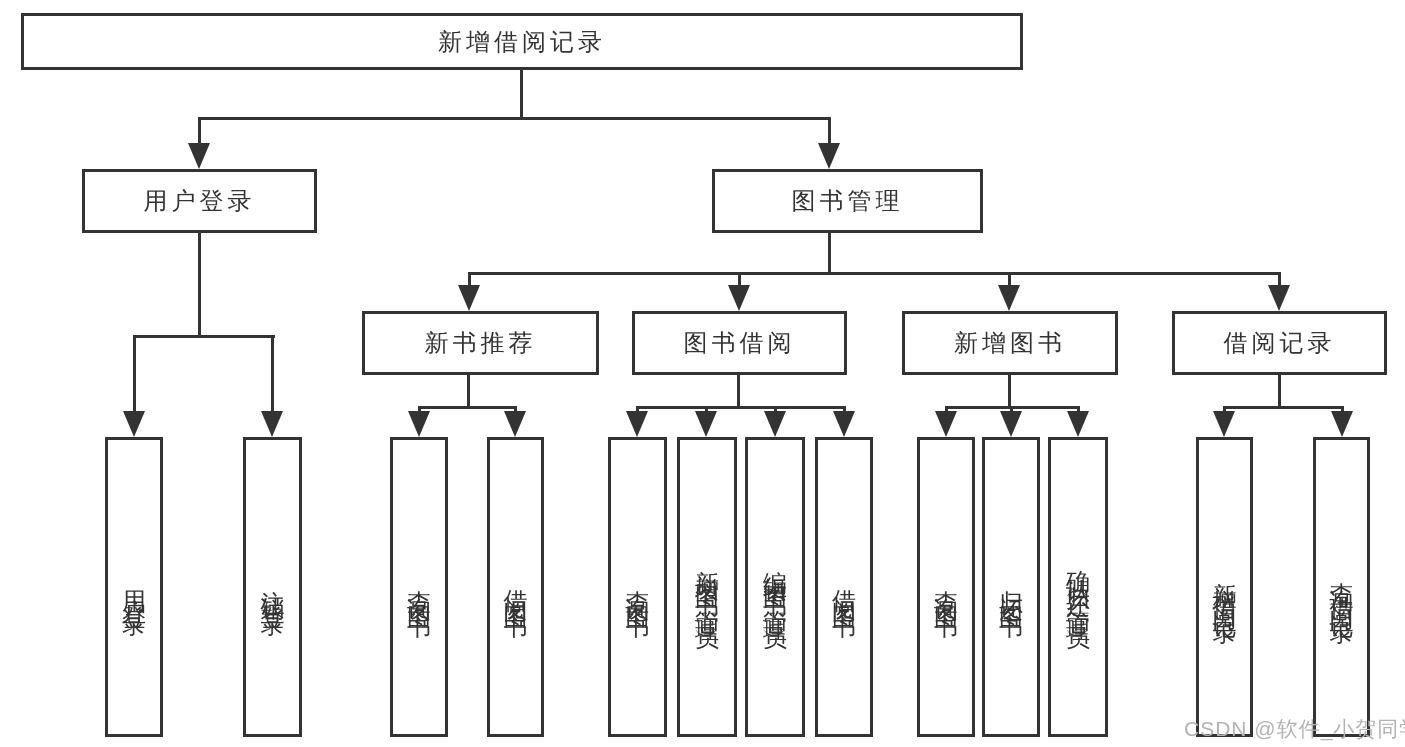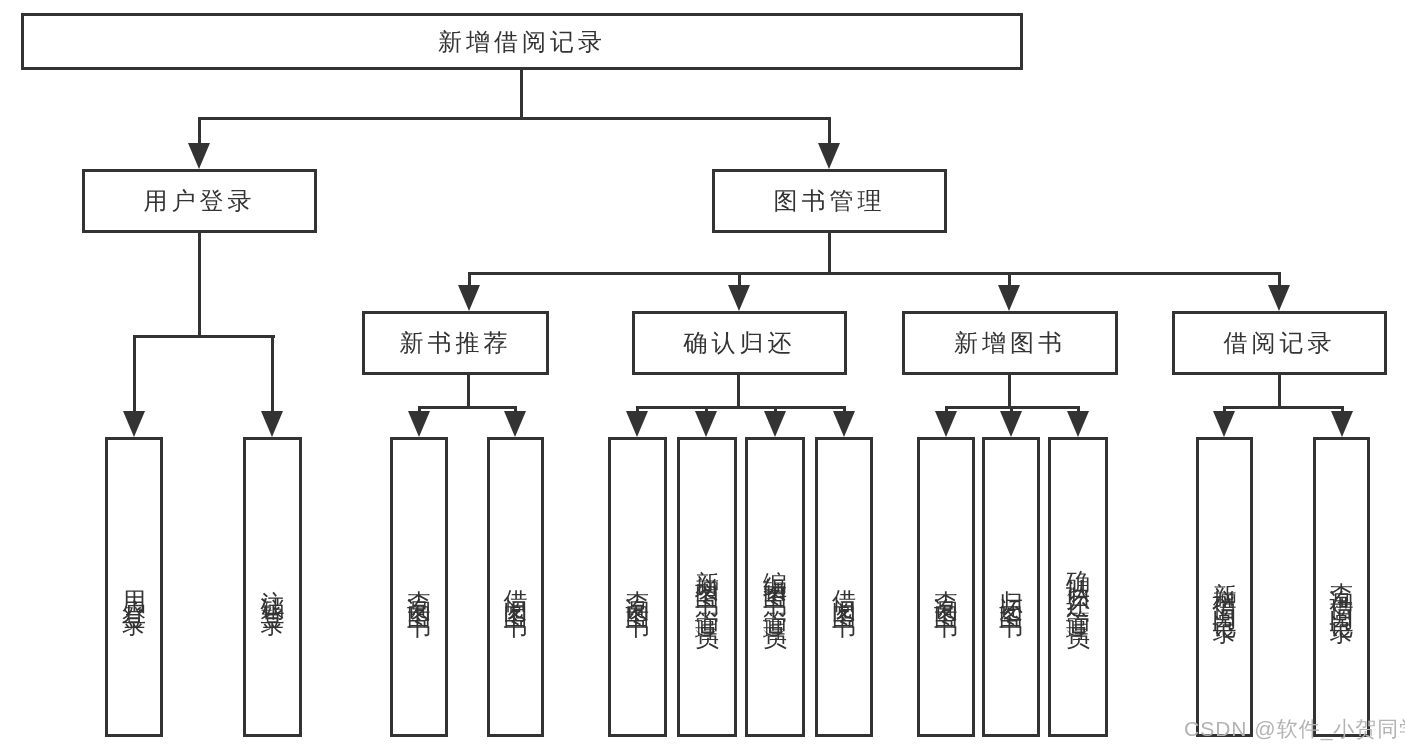--- a/index.html
+++ b/index.html
@@ -49,7 +49,7 @@
   <i class="ar" style="left:818px;top:143px;"></i>
 
   <div class="bx" style="left:82px;top:169px;width:235px;height:64px;">用户登录</div>
-  <div class="bx" style="left:712px;top:169px;width:235px;height:64px;">图书管理</div>
+  <div class="bx" style="left:712px;top:169px;width:271px;height:64px;">图书管理</div>
 
   <i class="ln" style="left:198px;top:233px;width:3px;height:105px;"></i>
   <i class="ln" style="left:133px;top:335px;width:142px;height:3px;"></i>

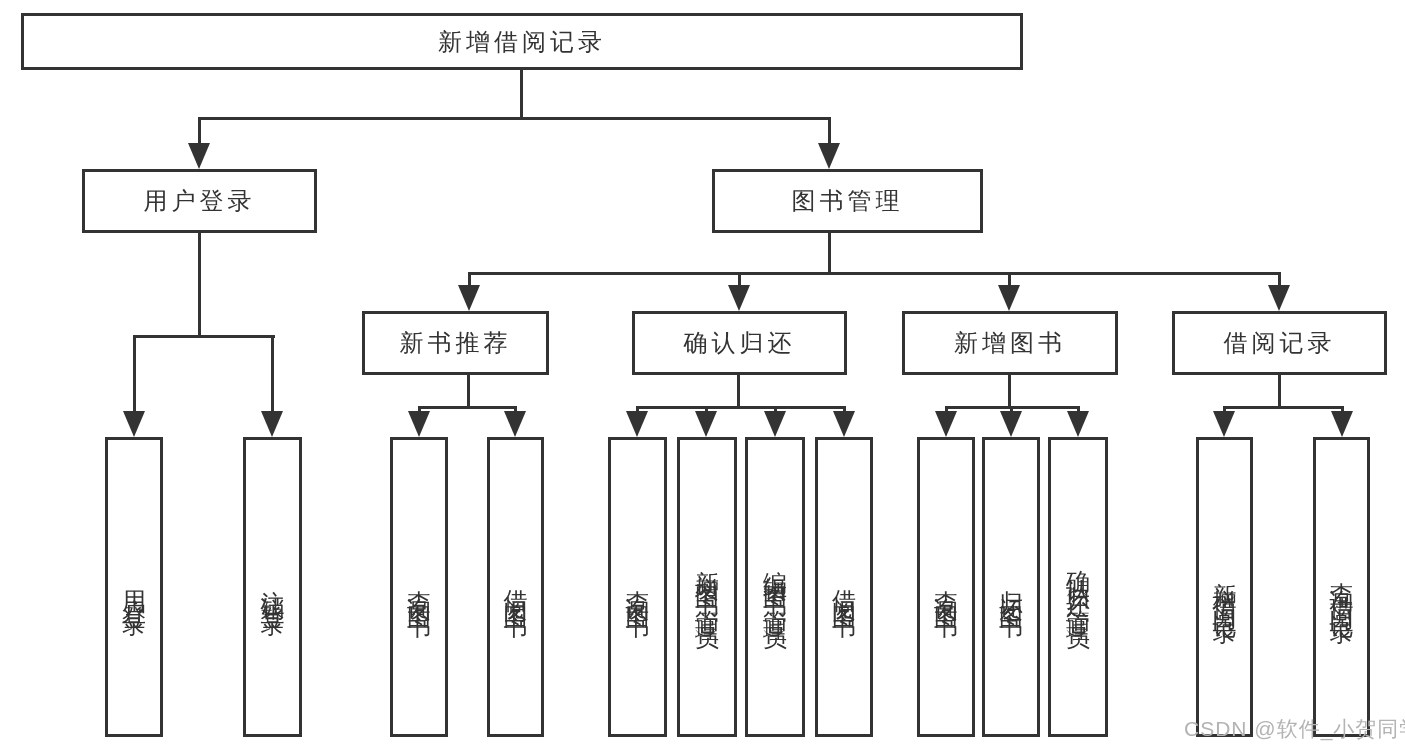--- a/index.html
+++ b/index.html
@@ -69,7 +69,7 @@
   <i class="ln" style="left:1278px;top:272px;width:3px;height:16px;"></i>
   <i class="ar" style="left:1268px;top:285px;"></i>
 
-  <div class="bx" style="left:362px;top:311px;width:187px;height:64px;">新书推荐</div>
+  <div class="bx" style="left:362px;top:311px;width:237px;height:64px;">新书推荐</div>
   <div class="bx" style="left:632px;top:311px;width:215px;height:64px;">确认归还</div>
   <div class="bx" style="left:902px;top:311px;width:216px;height:64px;">新增图书</div>
   <div class="bx" style="left:1172px;top:311px;width:215px;height:64px;">借阅记录</div>

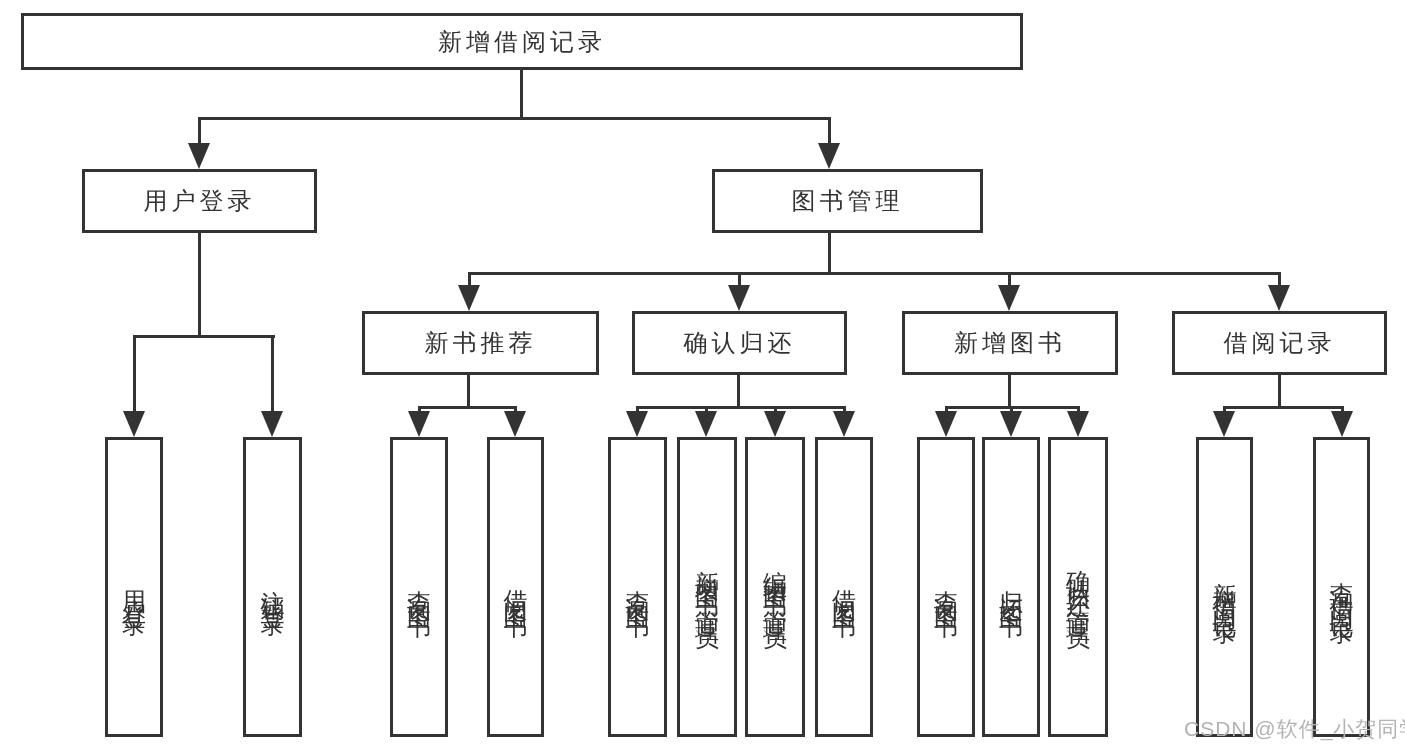--- a/index.html
+++ b/index.html
@@ -70,7 +70,7 @@
   <i class="ar" style="left:1268px;top:285px;"></i>
 
   <div class="bx" style="left:362px;top:311px;width:237px;height:64px;">新书推荐</div>
-  <div class="bx" style="left:632px;top:311px;width:215px;height:64px;">确认归还</div>
+  <div class="bx" style="left:632px;top:311px;width:215px;height:64px;">图书借阅</div>
   <div class="bx" style="left:902px;top:311px;width:216px;height:64px;">新增图书</div>
   <div class="bx" style="left:1172px;top:311px;width:215px;height:64px;">借阅记录</div>
 

